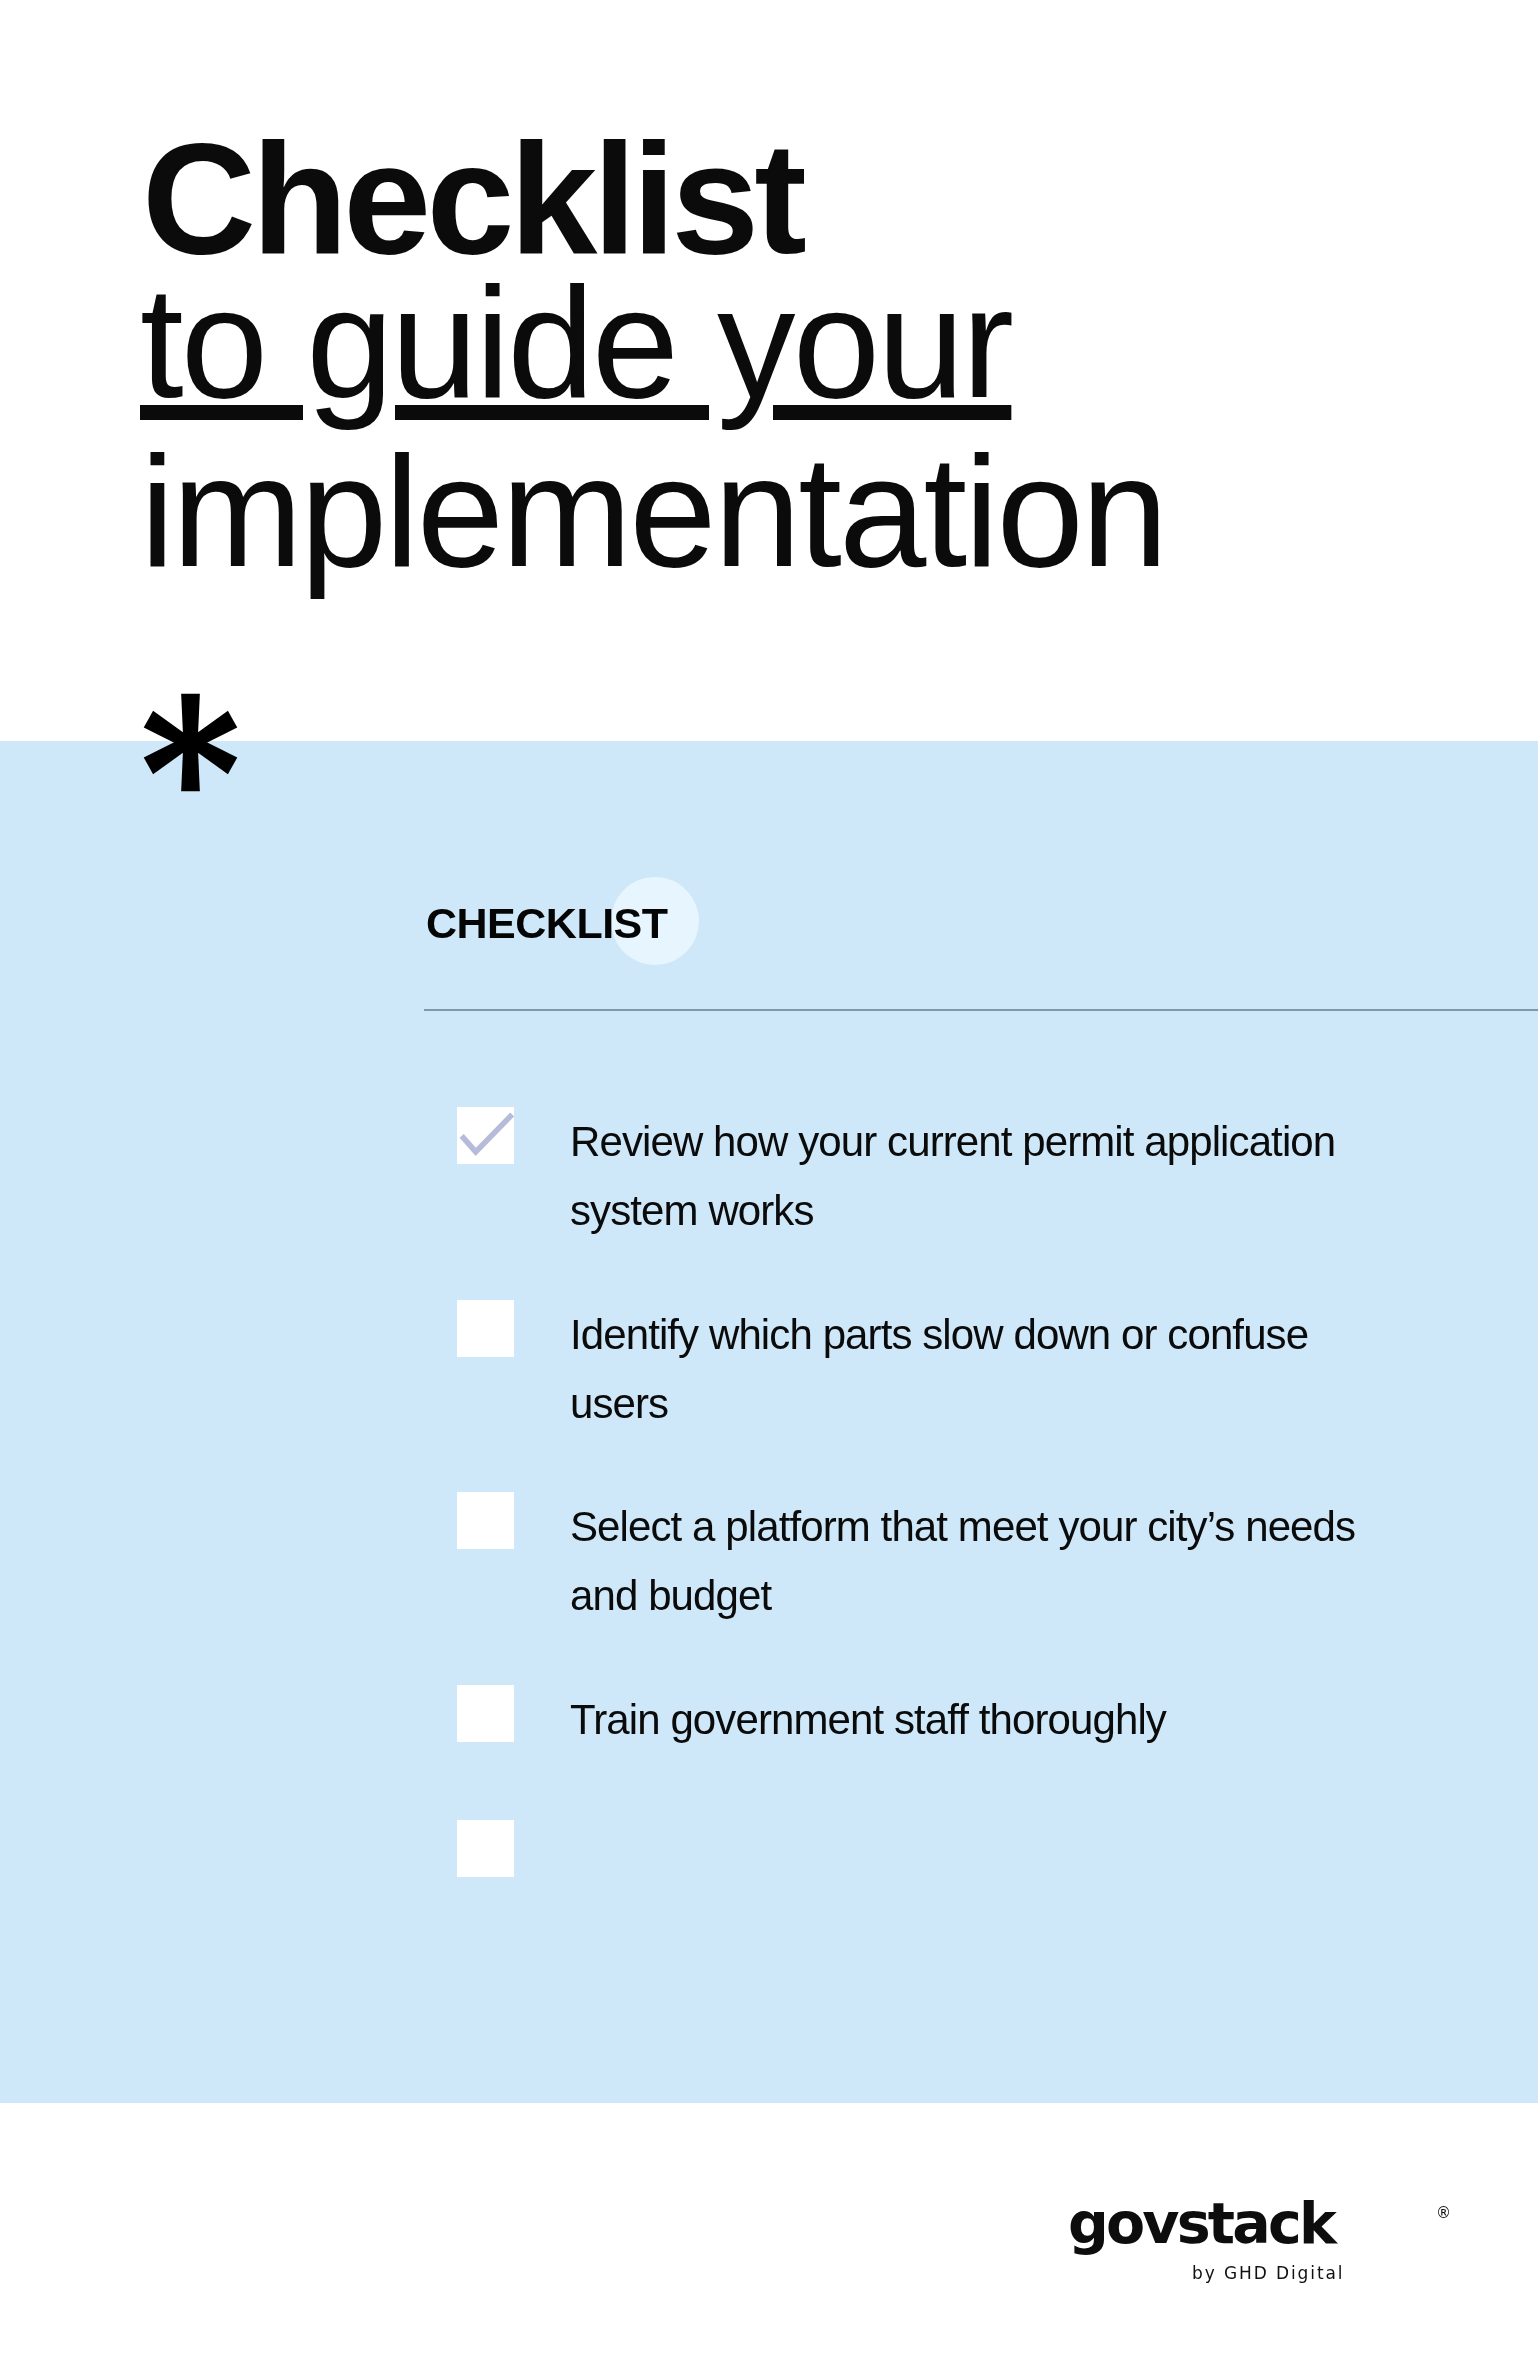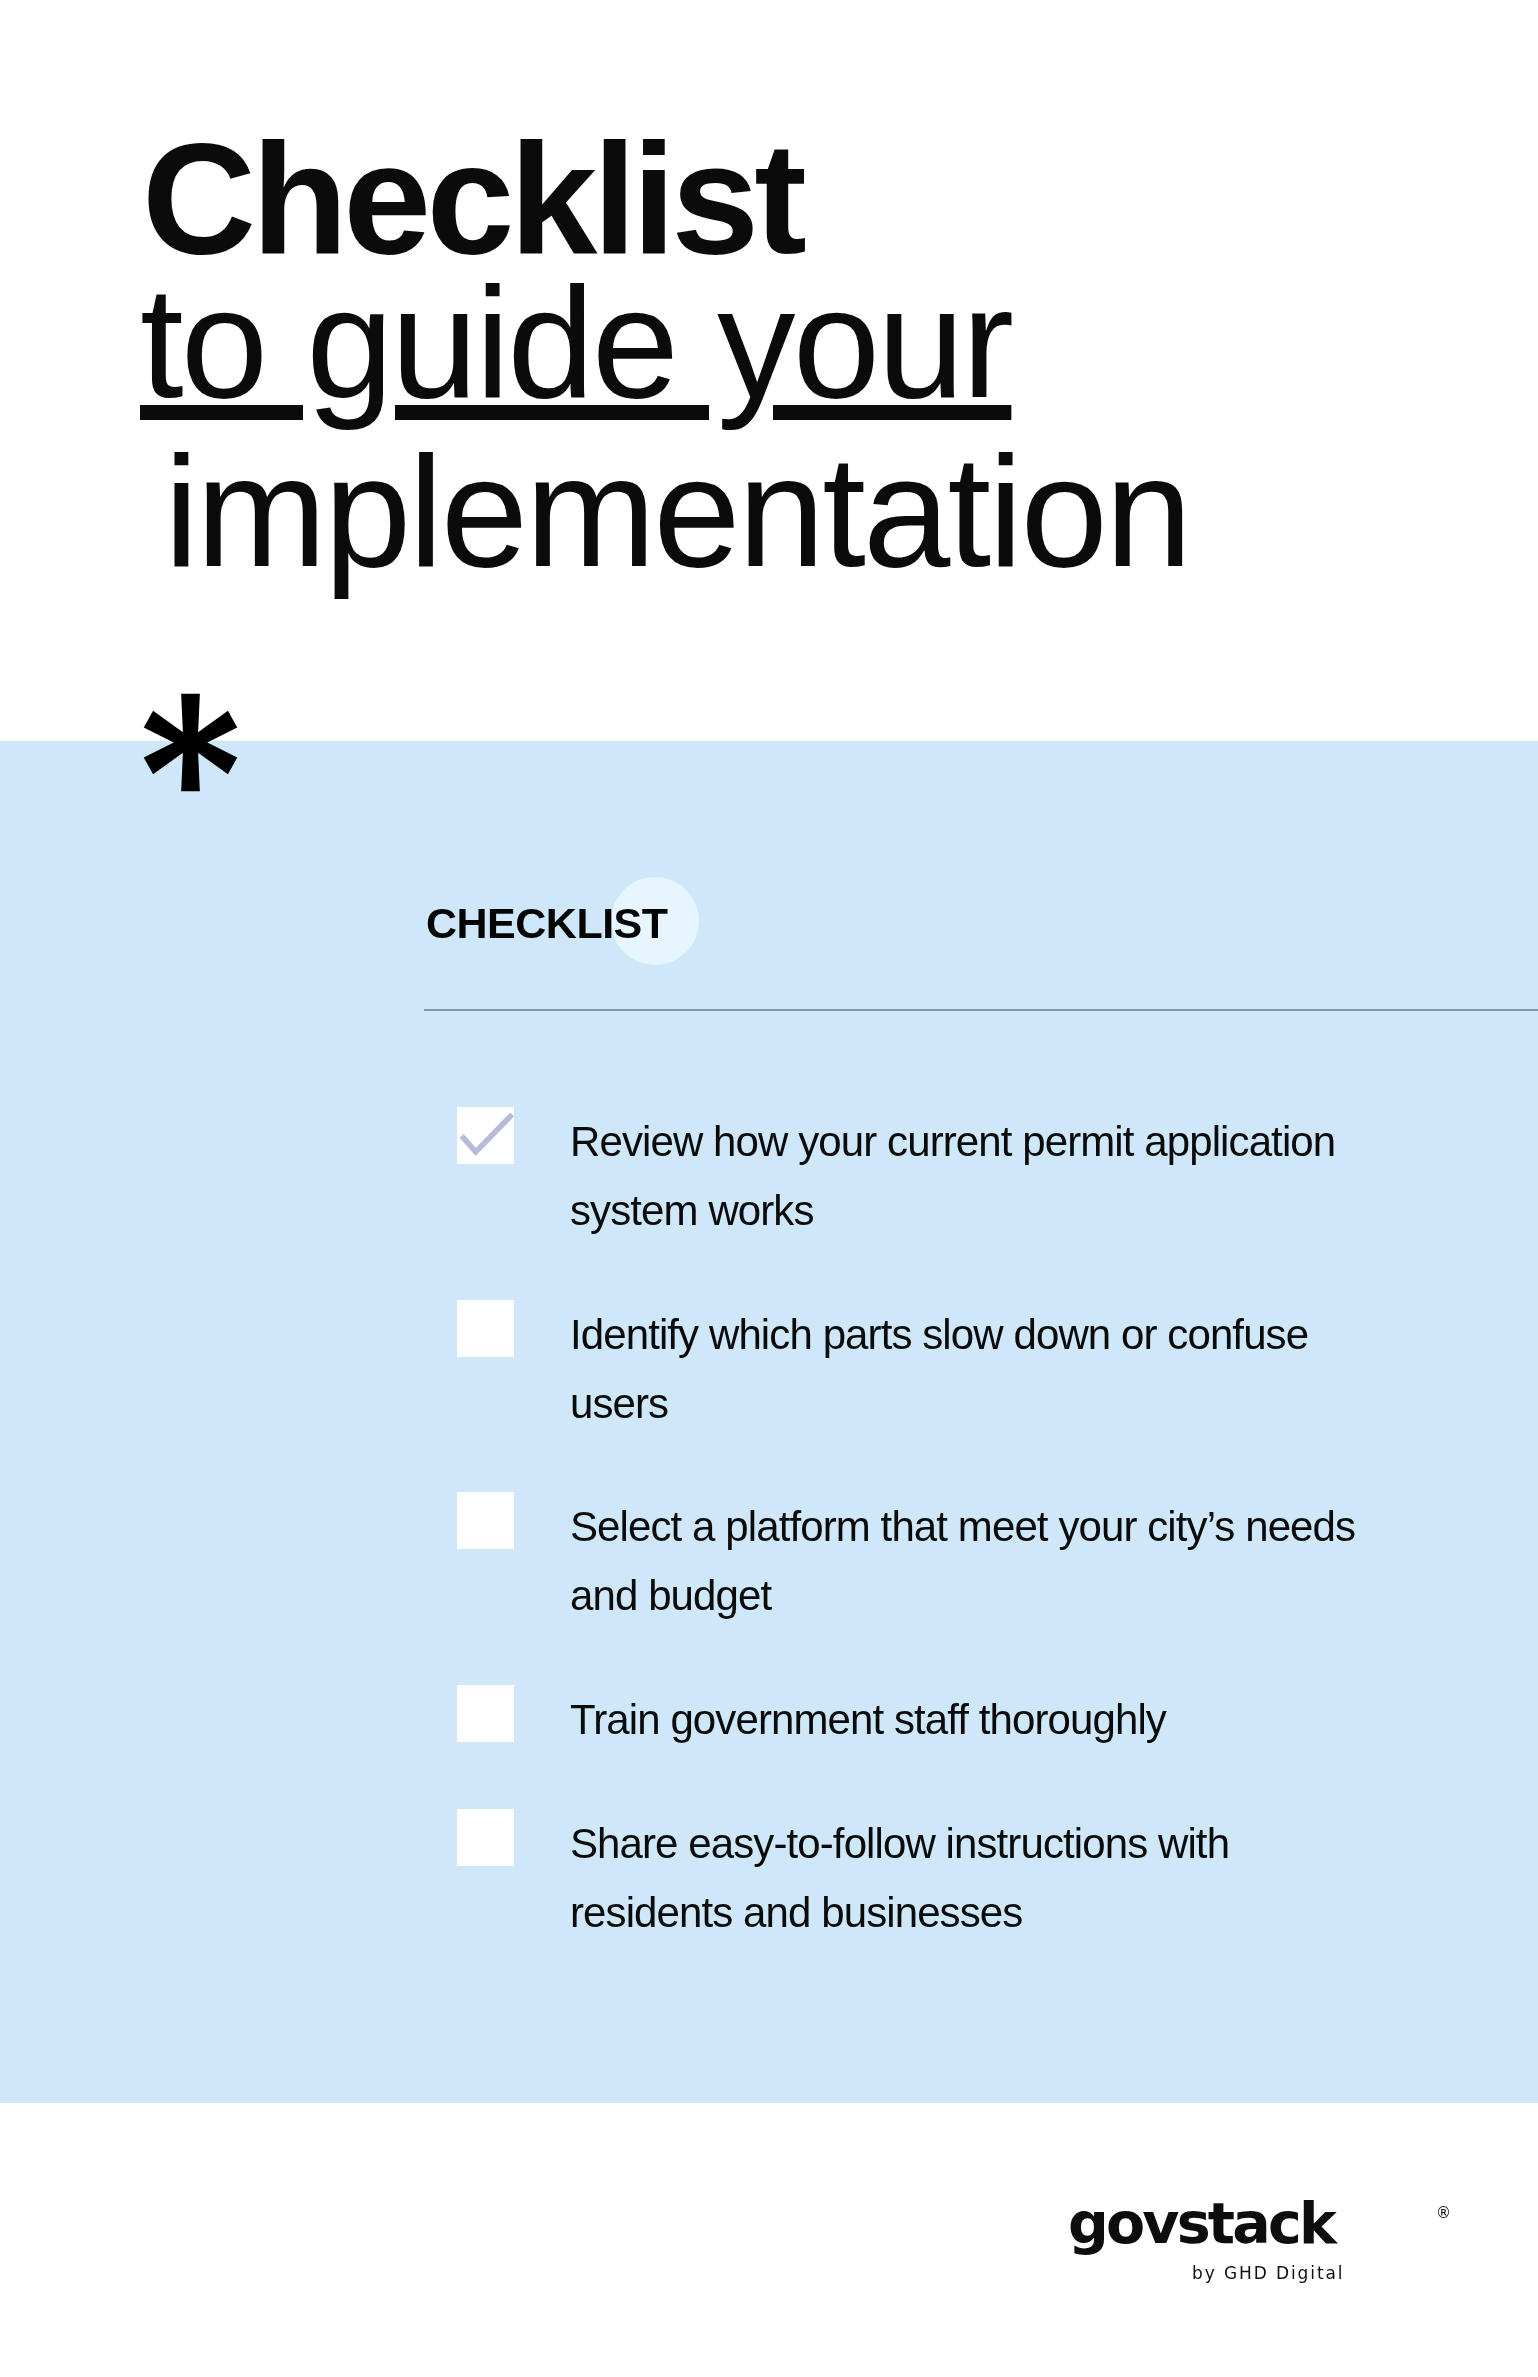--- a/index.html
+++ b/index.html
@@ -21,7 +21,7 @@
     letter-spacing: -2.8px; margin: 0; white-space: nowrap;
   }
   .title-line.l2 { top: 264px; text-decoration: underline; }
-  .title-line.l3 { top: 433px; margin-left: 24px; }
+  .title-line.l3 { top: 433px; }
 
   .band {
     position: absolute; left: 0; top: 741px; width: 1538px; height: 1362px;

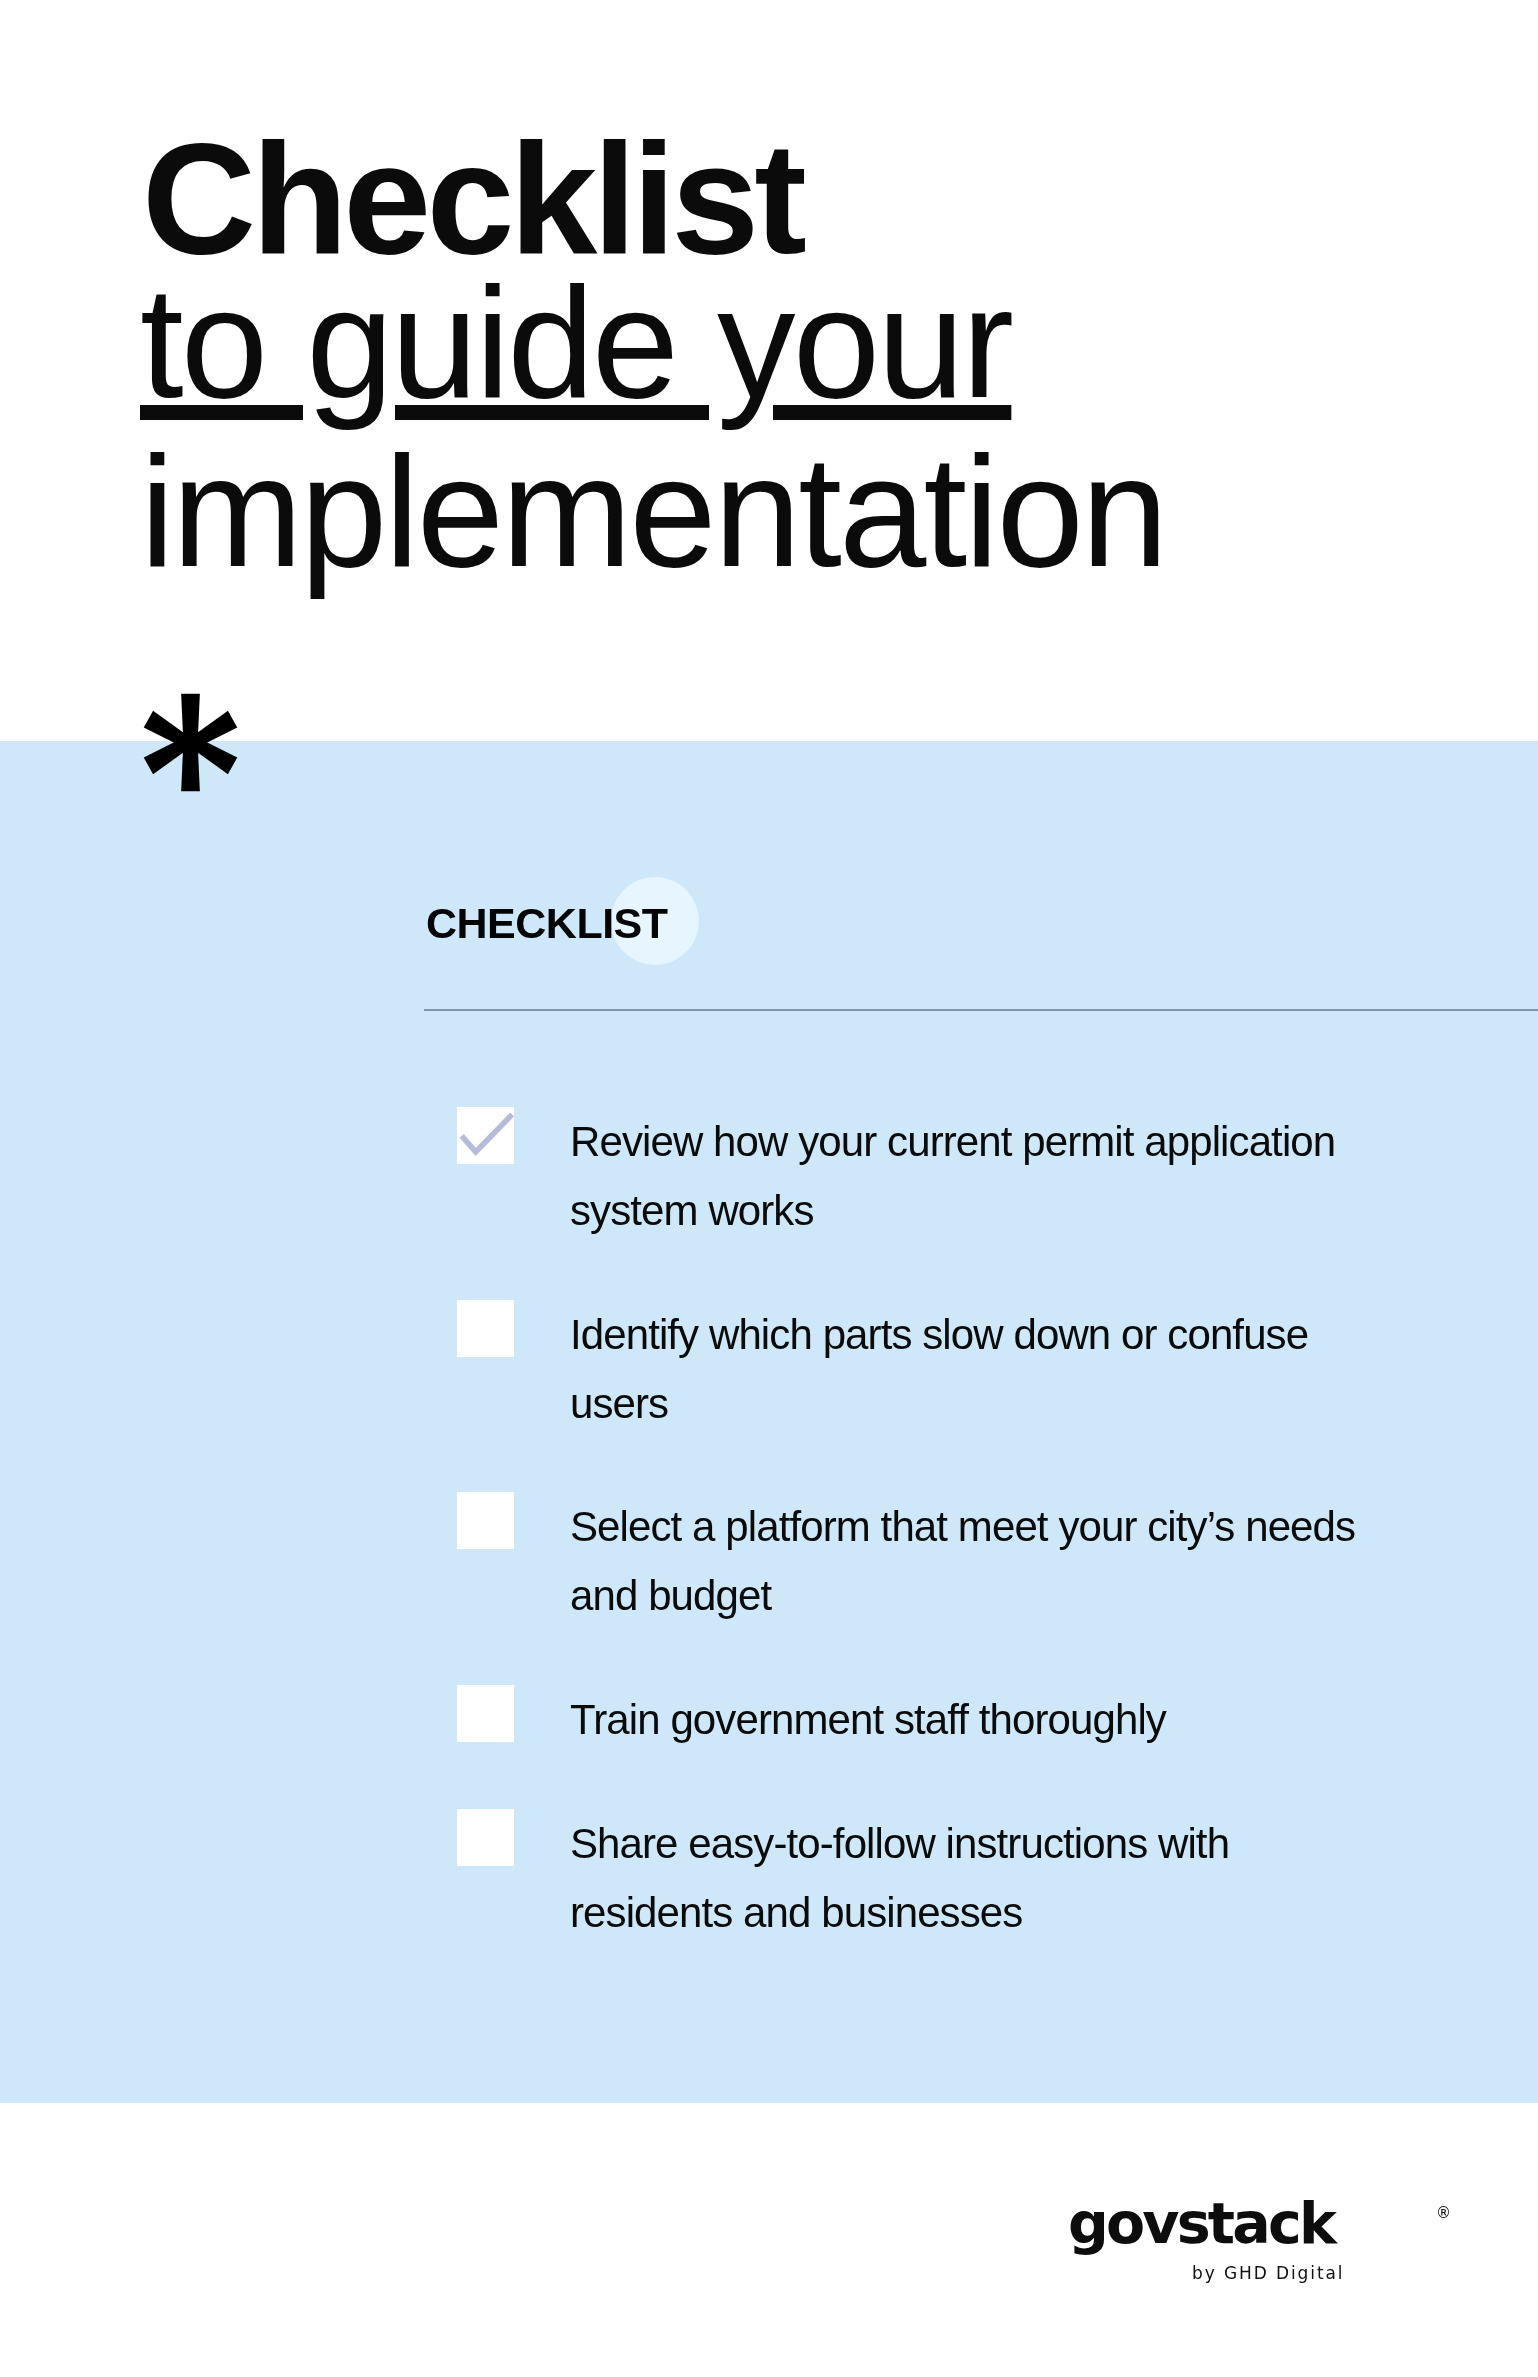--- a/index.html
+++ b/index.html
@@ -119,7 +119,6 @@
   </li>
   <li class="item">
     <span class="box"></span>
-    <span class="item-text">Share easy-to-follow instructions with residents and businesses</span>
   </li>
 </ul>
 

